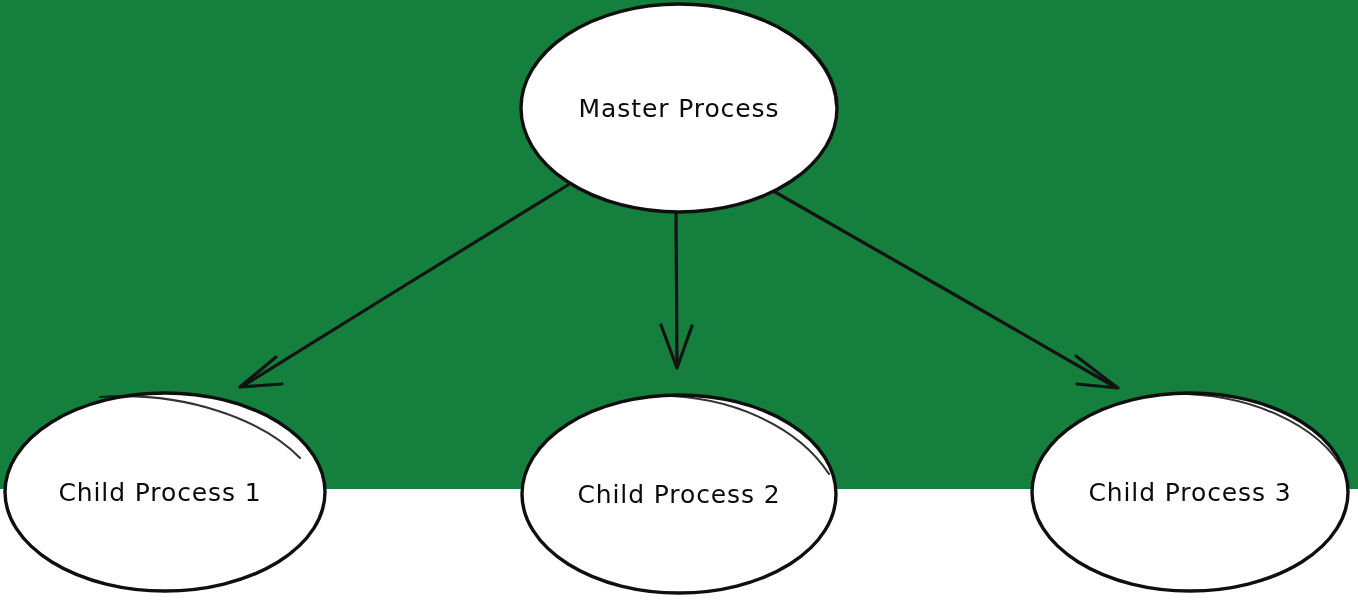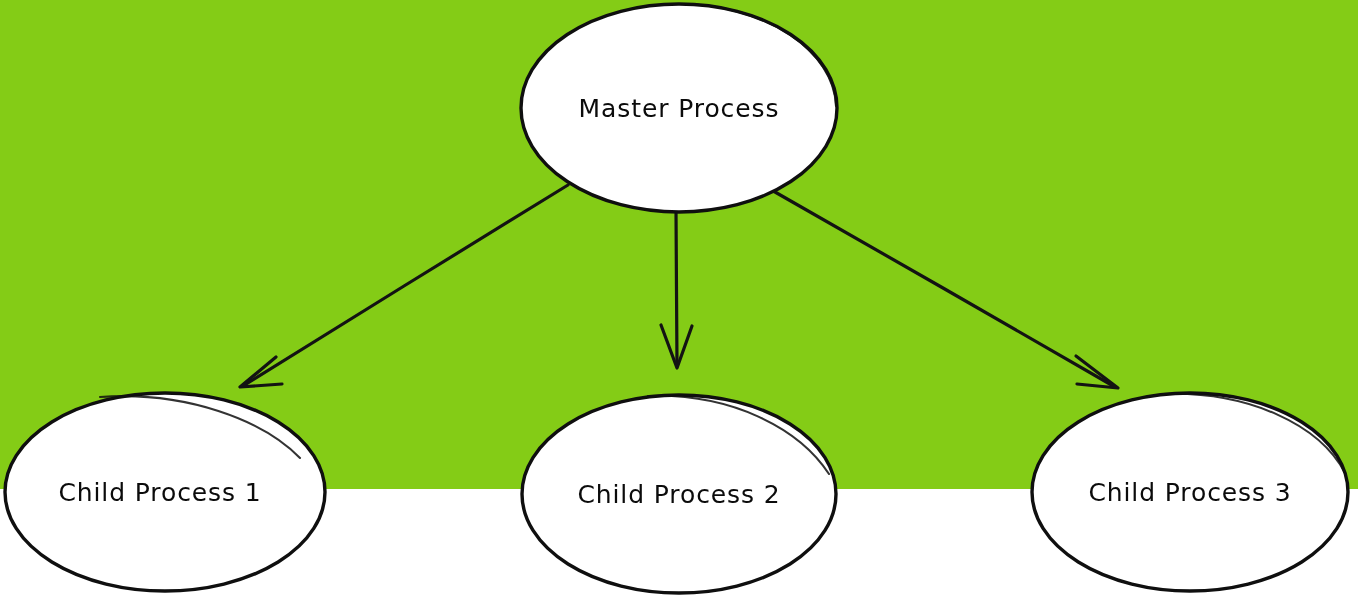--- a/index.html
+++ b/index.html
@@ -18,7 +18,7 @@
     position: relative;
     width: 1358px;
     height: 489px;
-    background: #84cc16;
+    background: #15803d;
     text-decoration: underline;
   }
   #diagram-svg {

